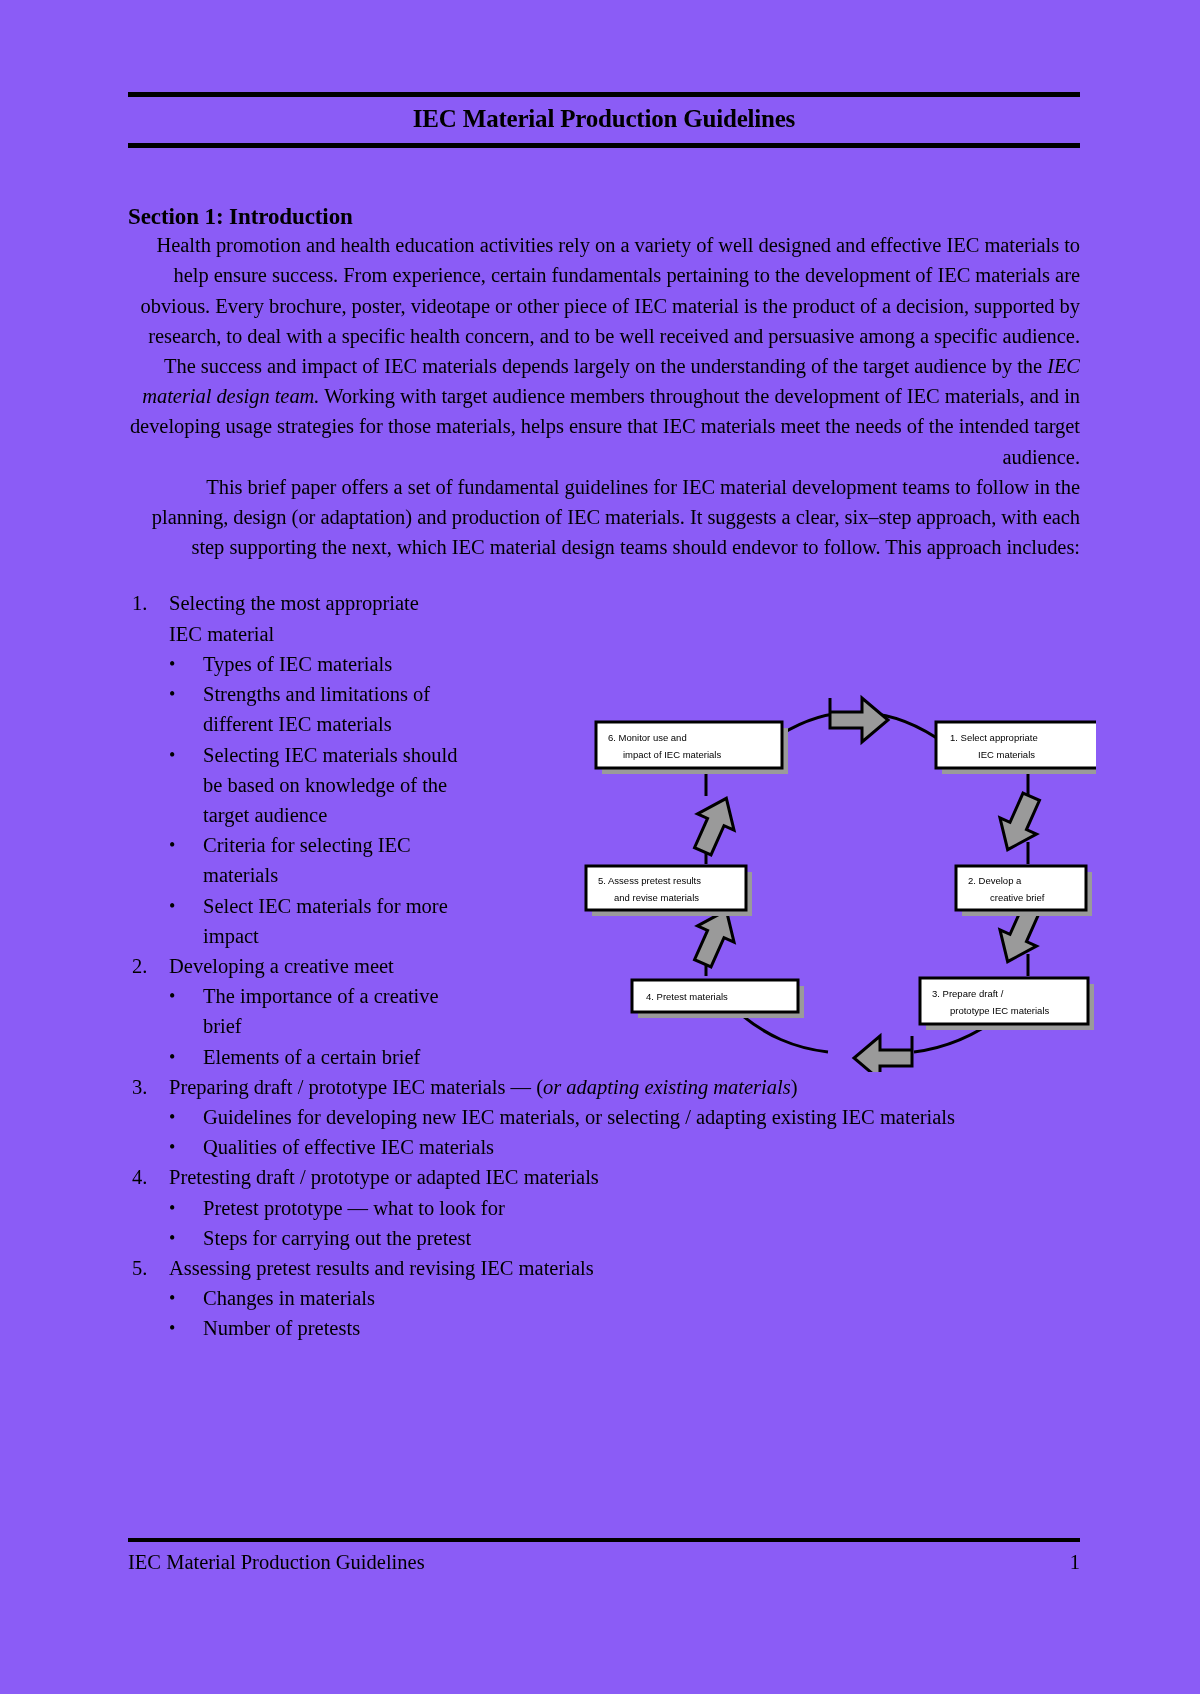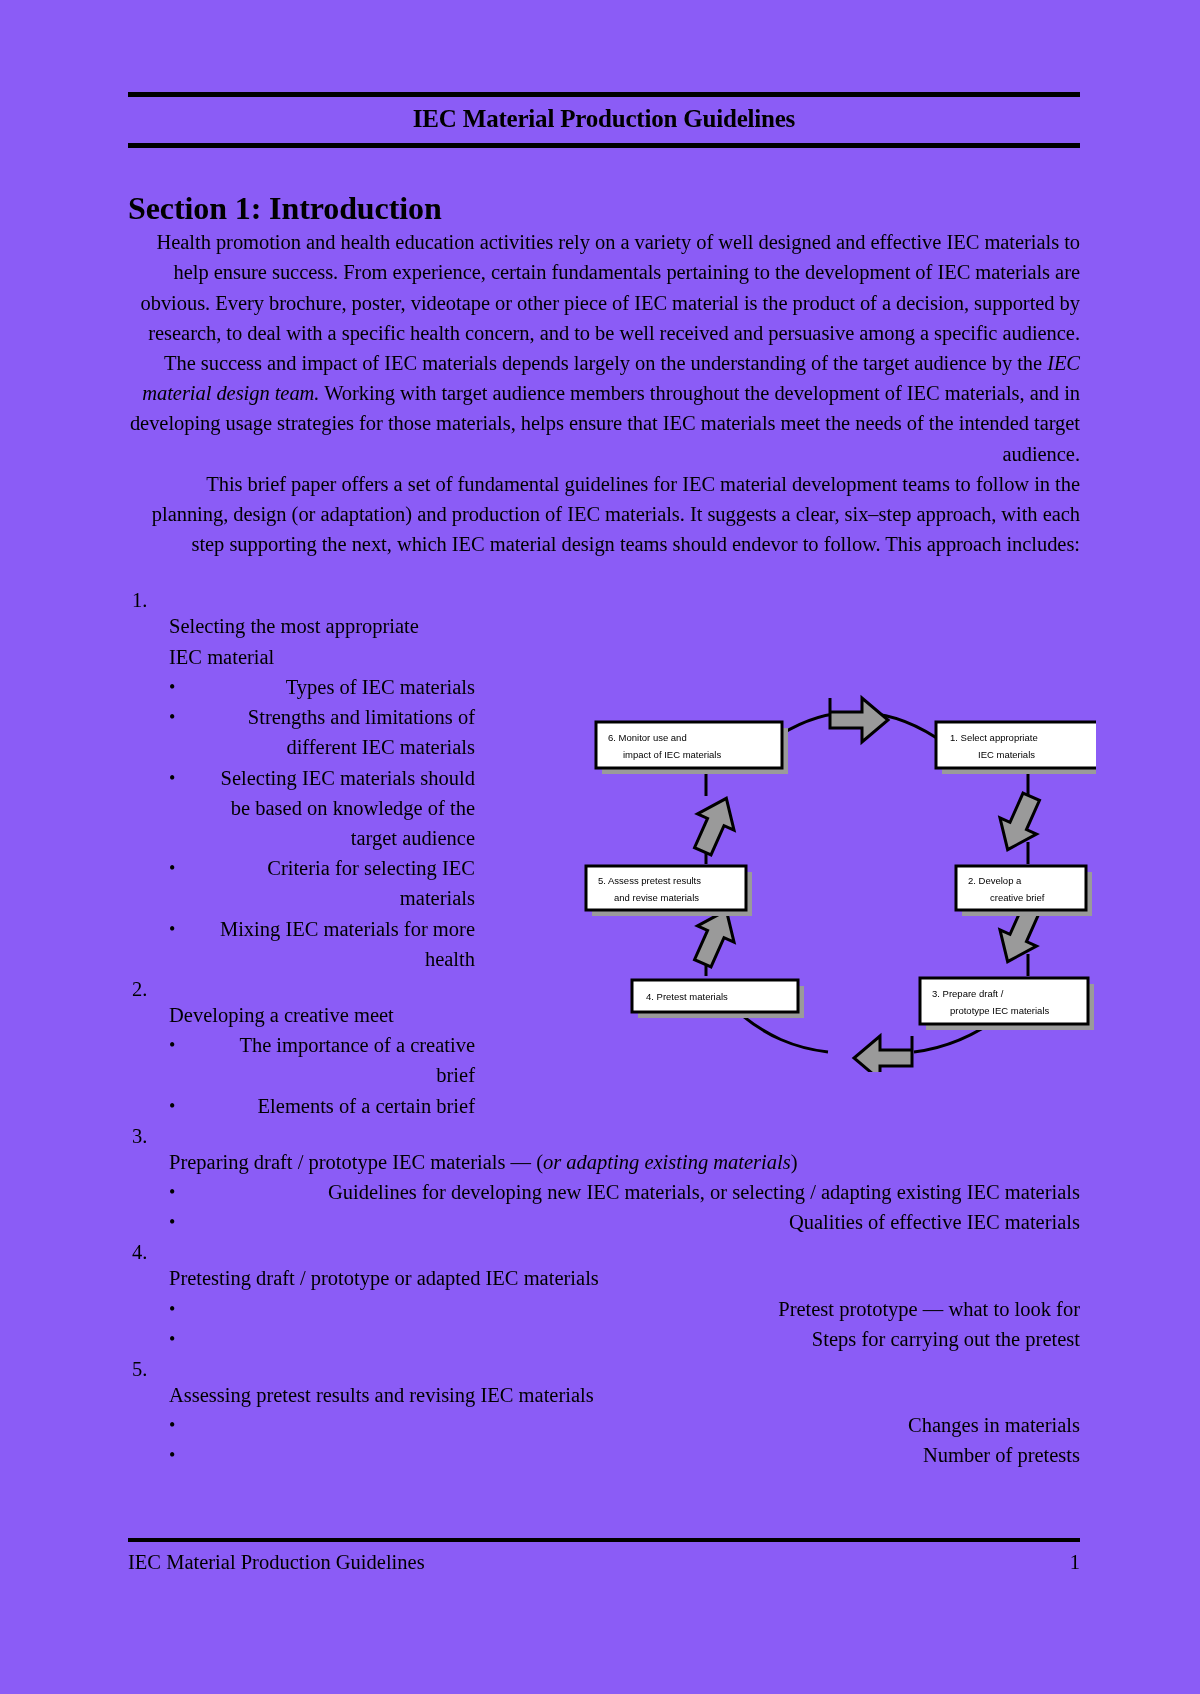--- a/index.html
+++ b/index.html
@@ -54,9 +54,9 @@
 
   
   .section-heading {
-    font-size: 32px;
+    font-size: 23px;
     font-weight: bold;
-    margin-top: 42px;
+    margin-top: 56px;
     margin-bottom: 0;
     letter-spacing: -0.1px;
   }

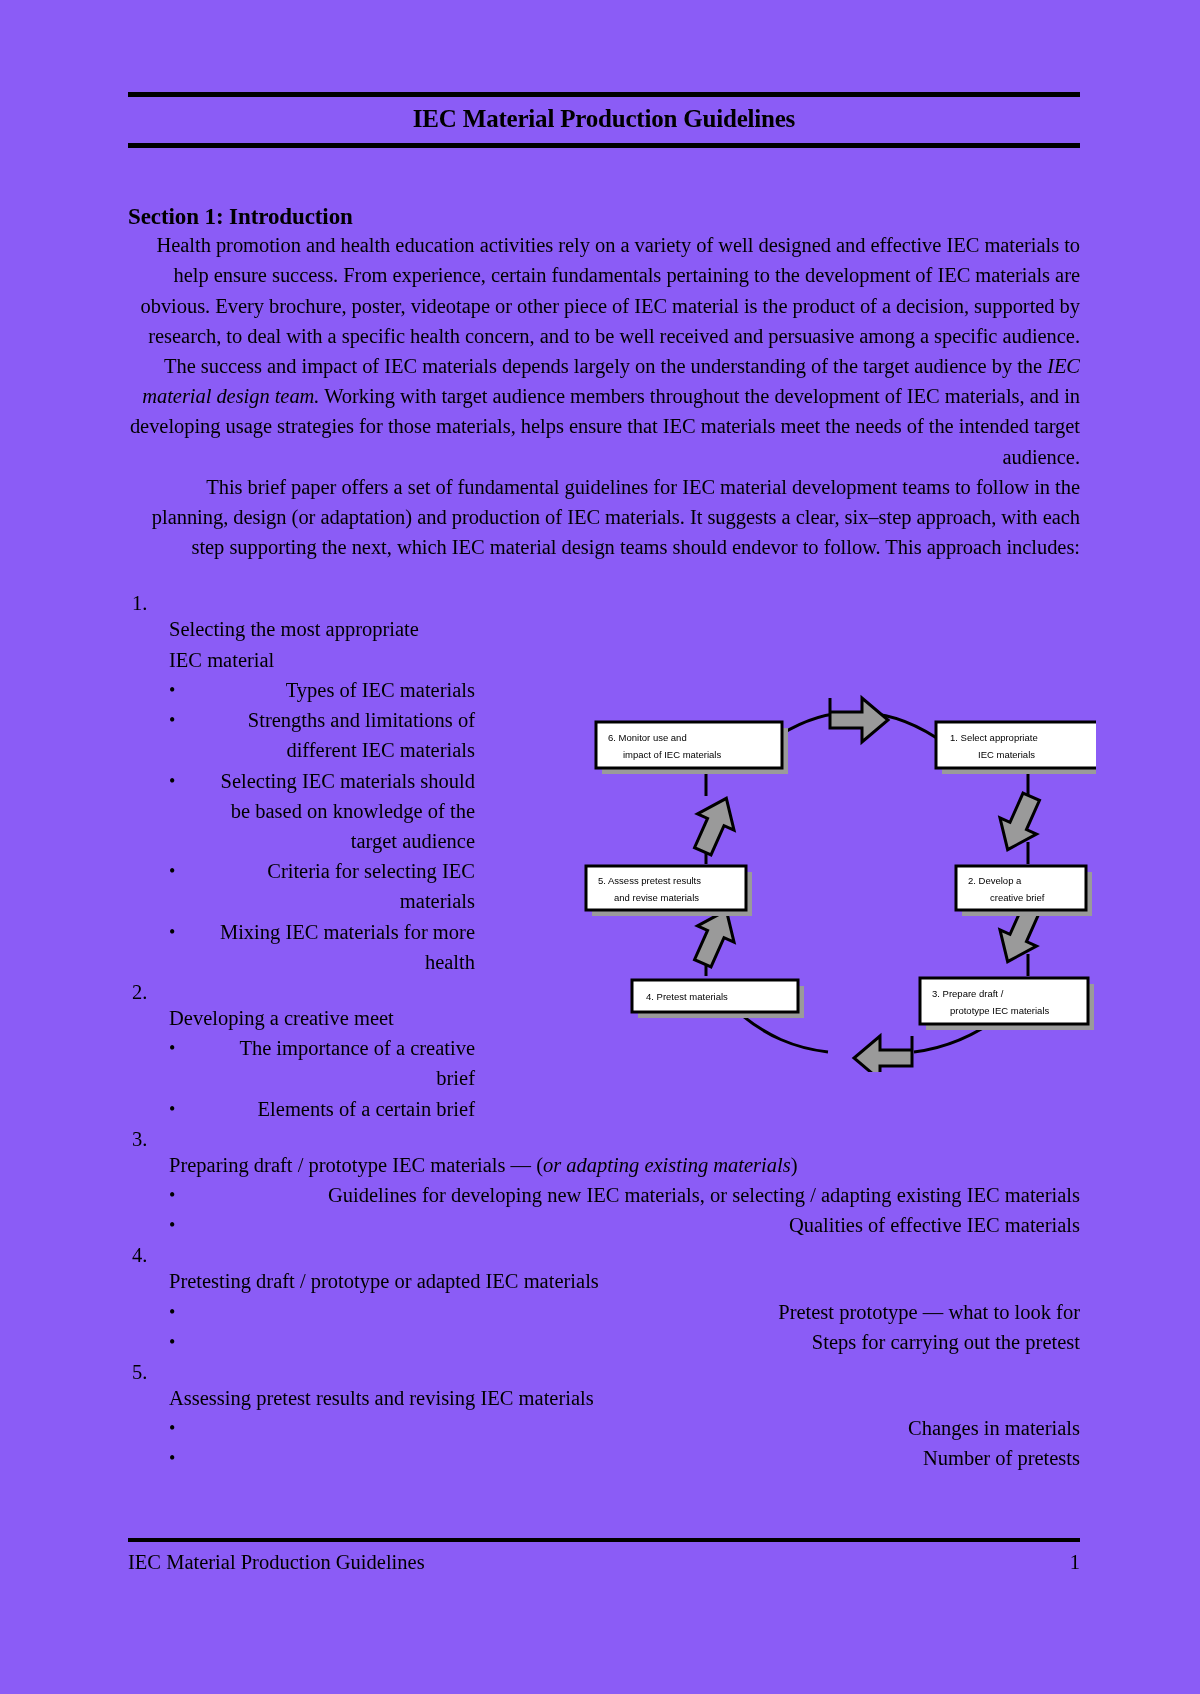--- a/index.html
+++ b/index.html
@@ -94,7 +94,6 @@
   }
   .num-item > .txt {
     flex: 1 1 auto;
-    margin-top: 26px;
   }
   .bullet-item {
     display: flex;

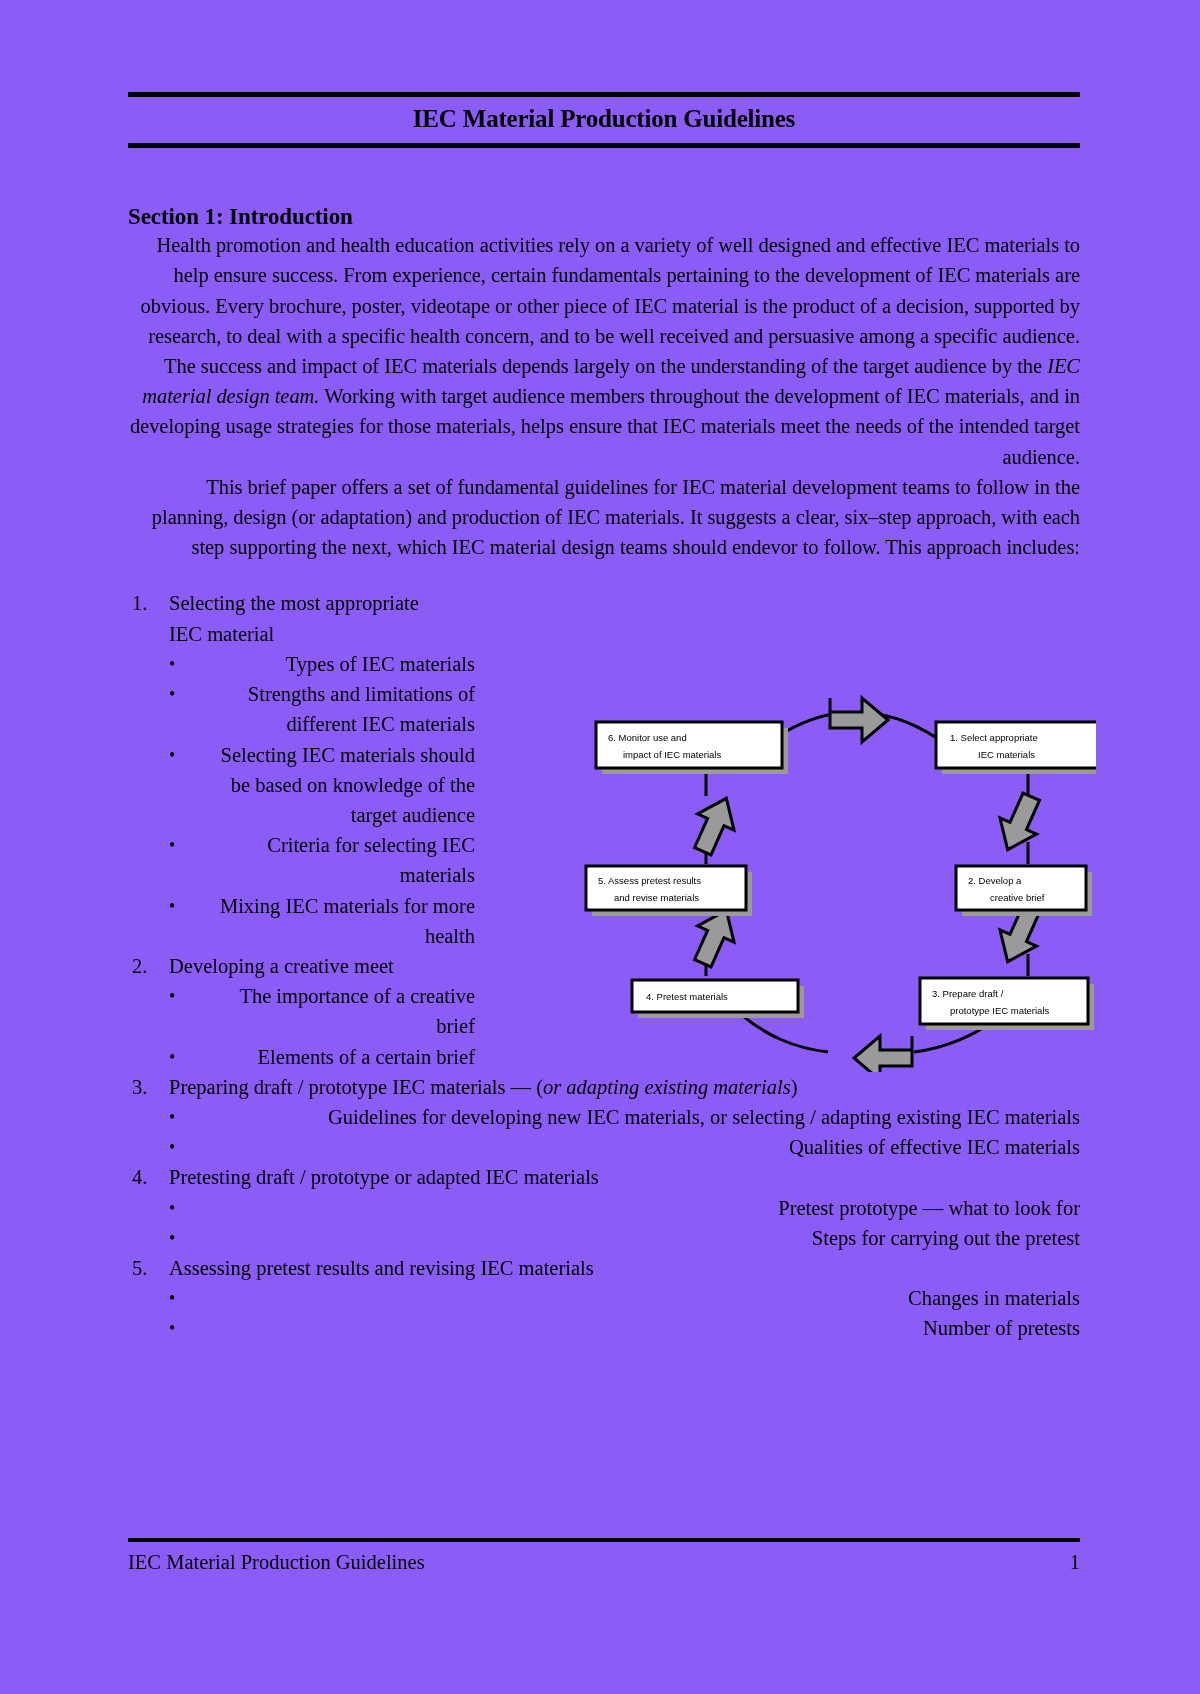--- a/index.html
+++ b/index.html
@@ -111,7 +111,6 @@
   }
   .bullet-item > .txt {
     flex: 1 1 auto;
-    text-align: right;
   }
   
   .narrow .num-item > .txt,

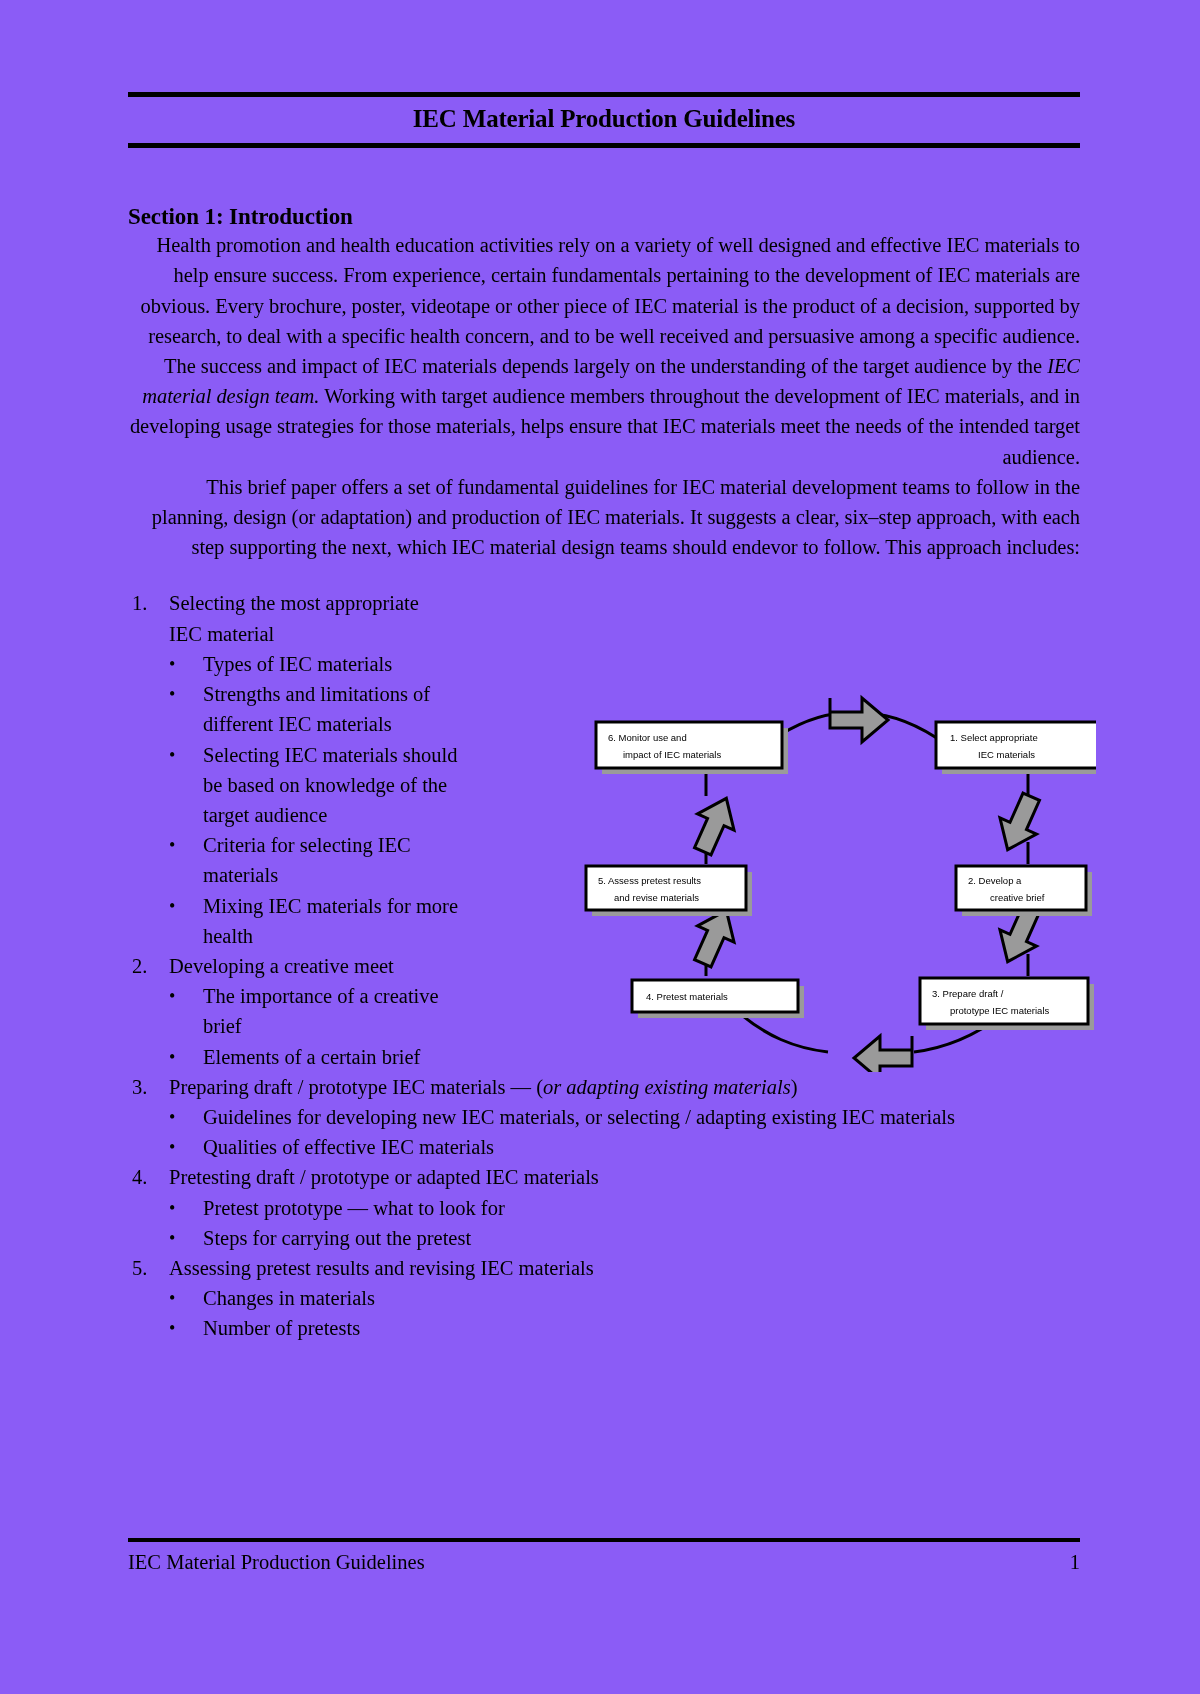--- a/index.html
+++ b/index.html
@@ -201,7 +201,7 @@
         </div>
         <div class="bullet-item">
           <span class="dot">•</span>
-          <span class="txt">Mixing IEC materials for more health</span>
+          <span class="txt">Select IEC materials for more impact</span>
         </div>
       </div>
 

